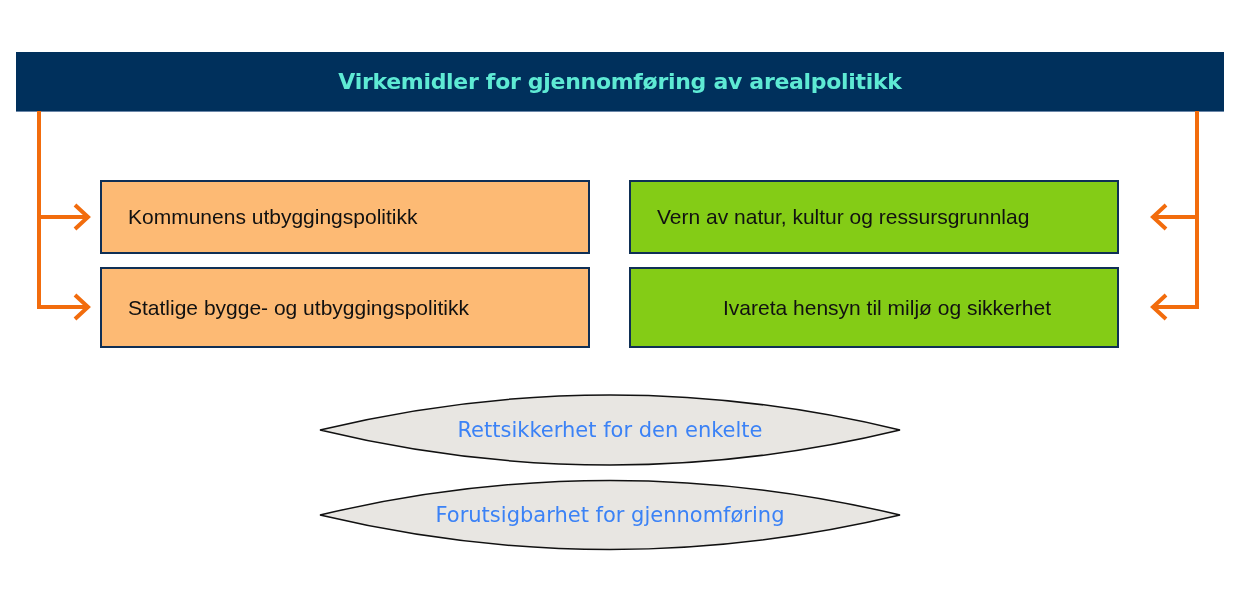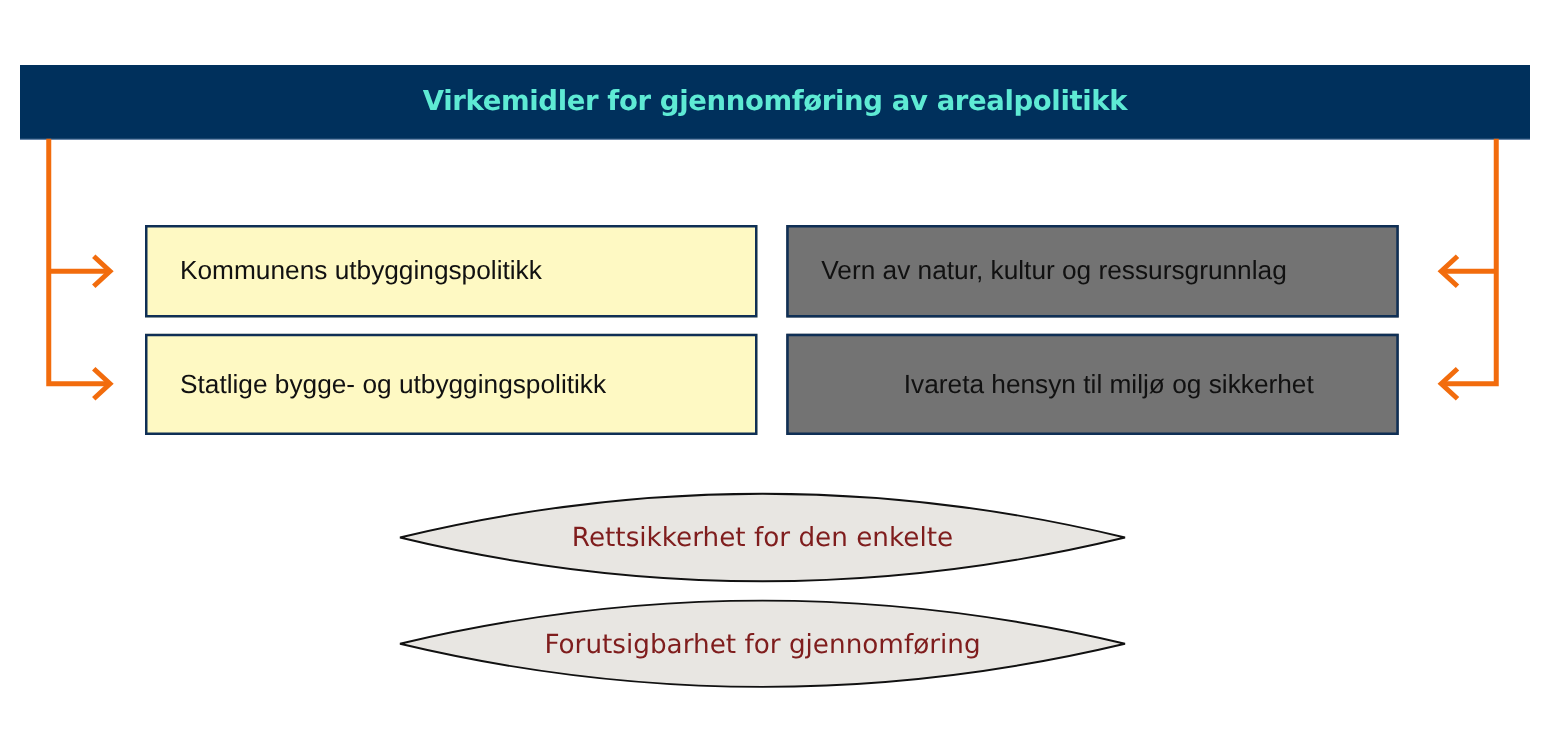--- a/index.html
+++ b/index.html
@@ -15,7 +15,7 @@
     display: flex; align-items: center; padding-left: 26px;
     font-family: "Liberation Sans", sans-serif; font-size: 21px; color: #111;
   }
-  .box.white { background: #fef9c3; margin-left: 16px; }
+  .box.white { background: #fdba74; }
   .box.blue { background: #737373; }
   #connectors { position: absolute; left: 0; top: 0; }
   .lens-label {

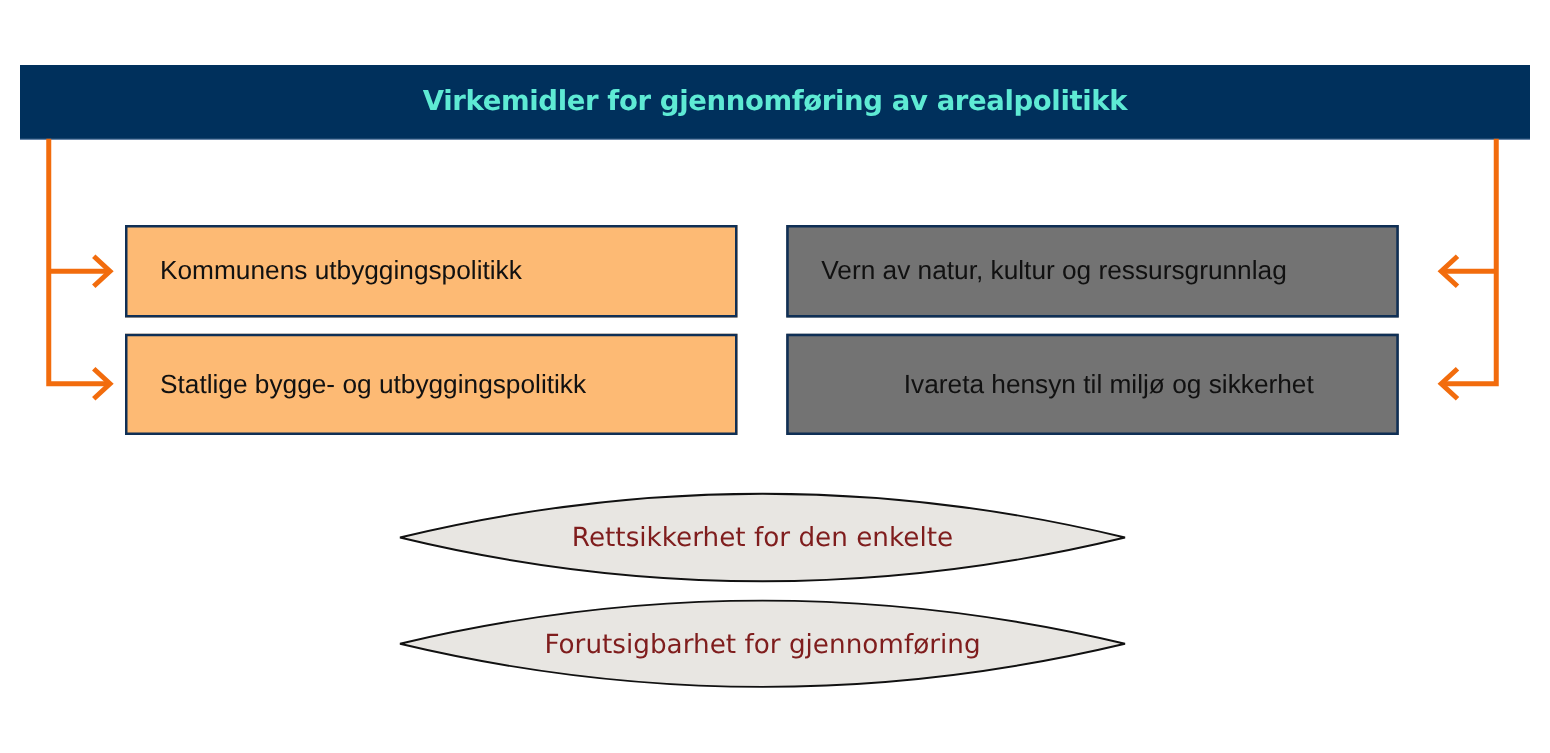--- a/index.html
+++ b/index.html
@@ -16,7 +16,7 @@
     font-family: "Liberation Sans", sans-serif; font-size: 21px; color: #111;
   }
   .box.white { background: #fdba74; }
-  .box.blue { background: #737373; }
+  .box.blue { background: #84cc16; }
   #connectors { position: absolute; left: 0; top: 0; }
   .lens-label {
     position: absolute; display: flex; align-items: center; justify-content: center;

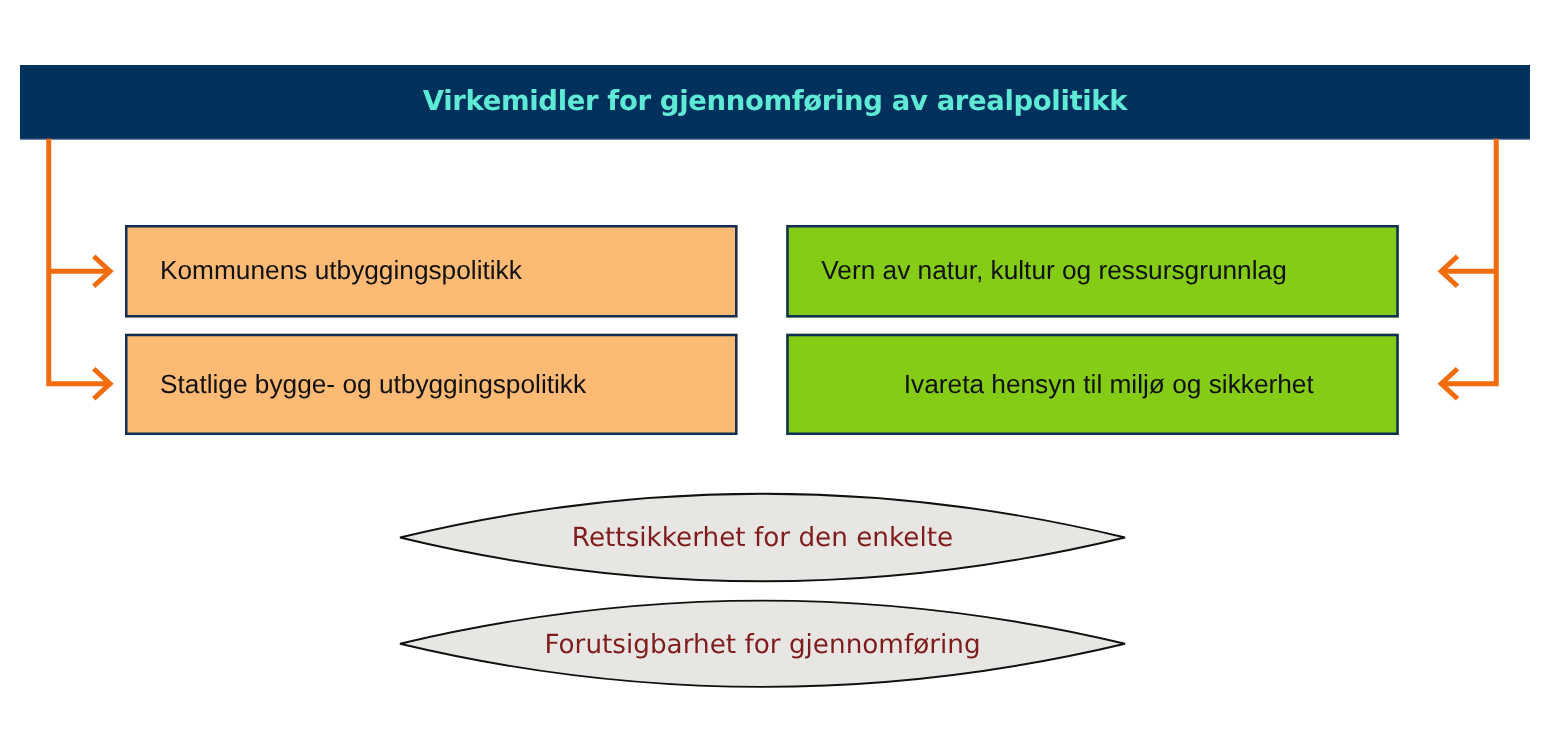--- a/index.html
+++ b/index.html
@@ -20,7 +20,7 @@
   #connectors { position: absolute; left: 0; top: 0; }
   .lens-label {
     position: absolute; display: flex; align-items: center; justify-content: center;
-    font-family: "DejaVu Sans", sans-serif; font-size: 21px; color: #7f1d1d;
+    font-family: "DejaVu Sans", sans-serif; font-size: 21px; color: #3b82f6;
   }
 </style>
 </head>

